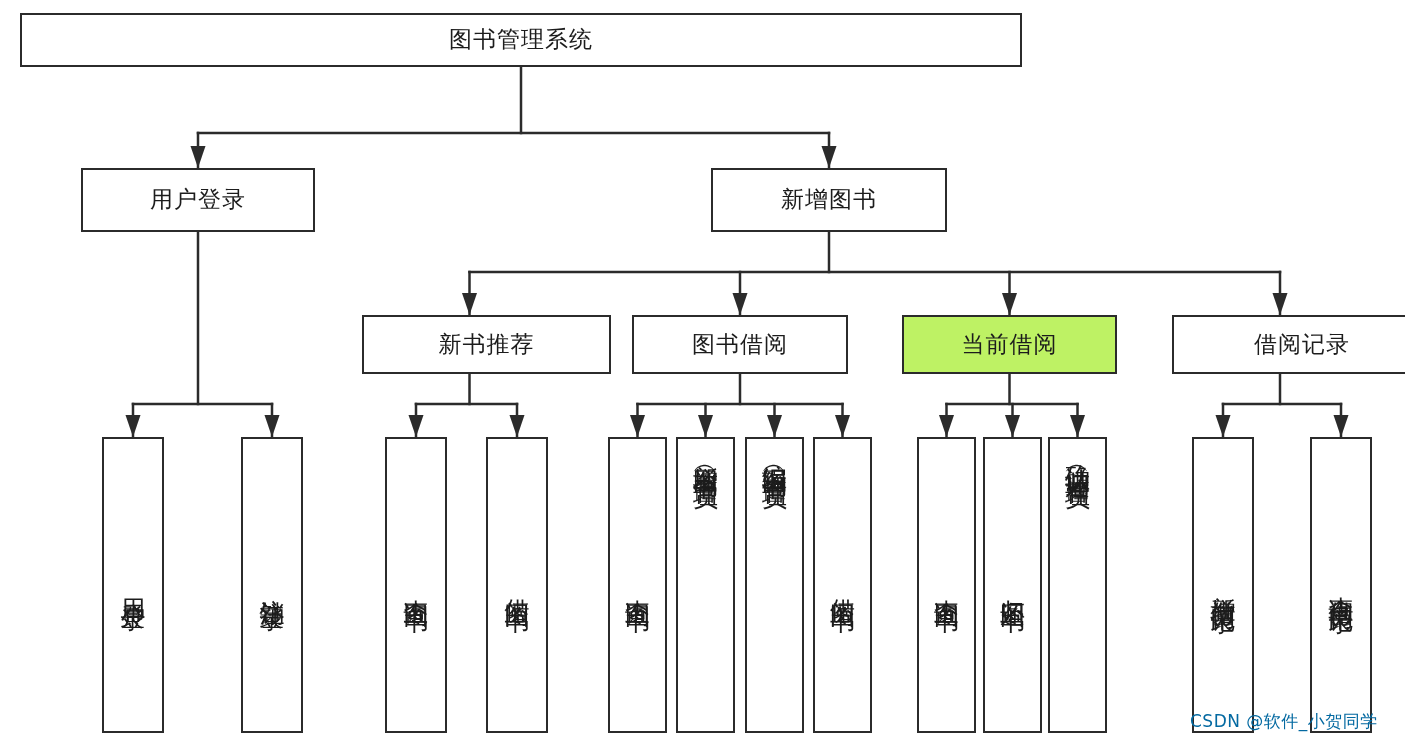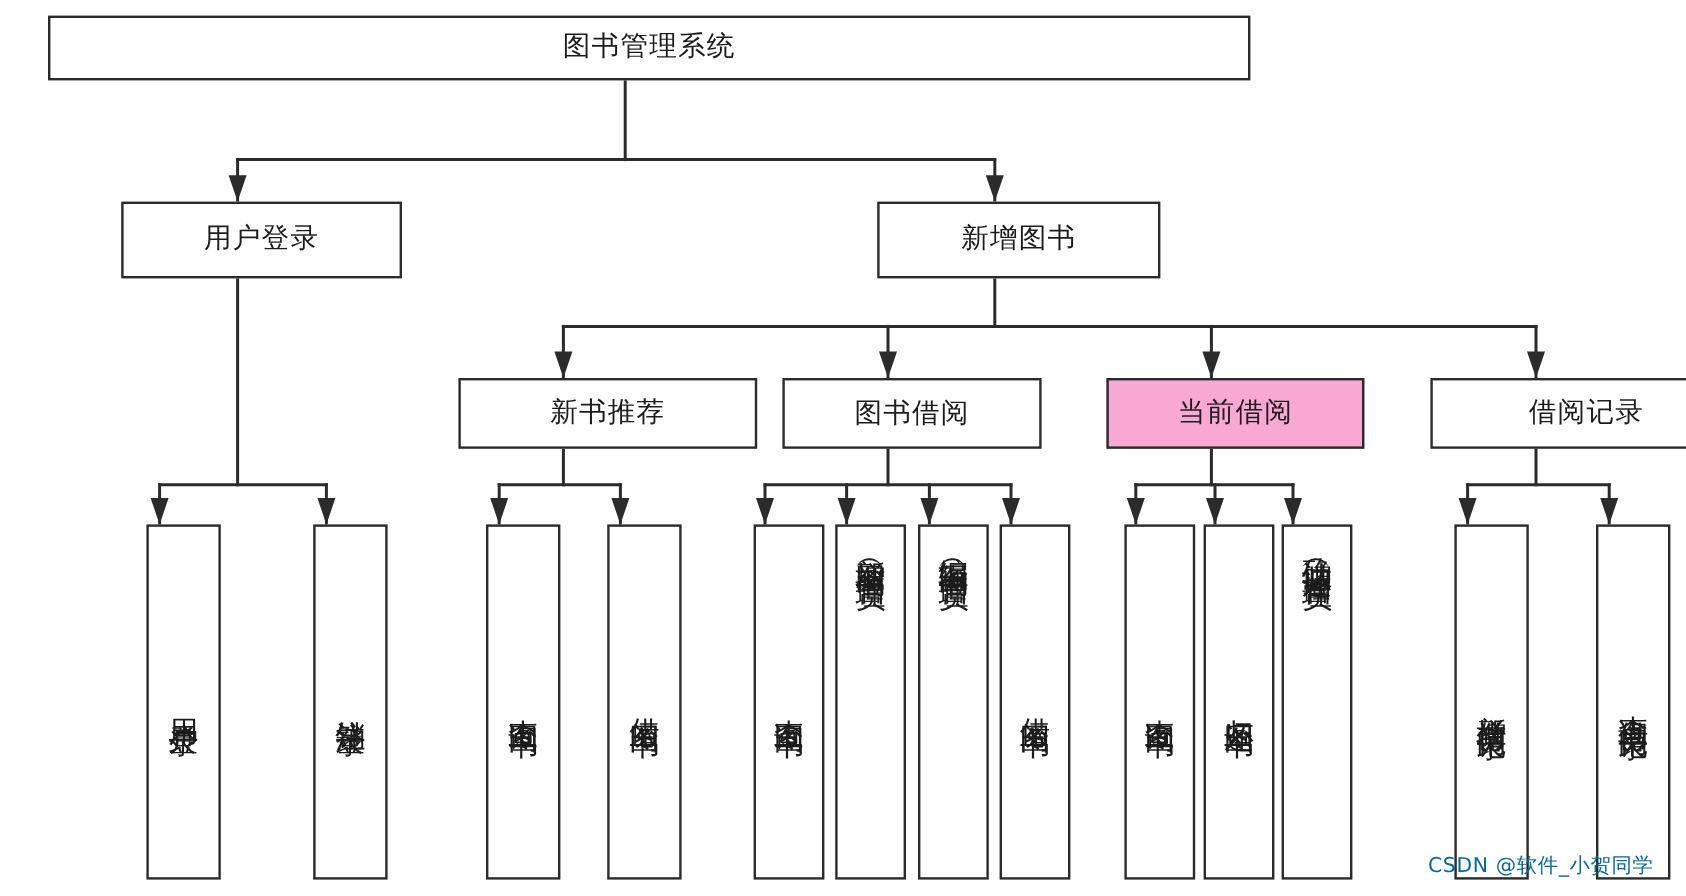--- a/index.html
+++ b/index.html
@@ -31,7 +31,6 @@
     align-items: center;
     justify-content: center;
     overflow: hidden;
-    margin-left: 20px;
   }
   .node-label {
     color: #1c1c1c;

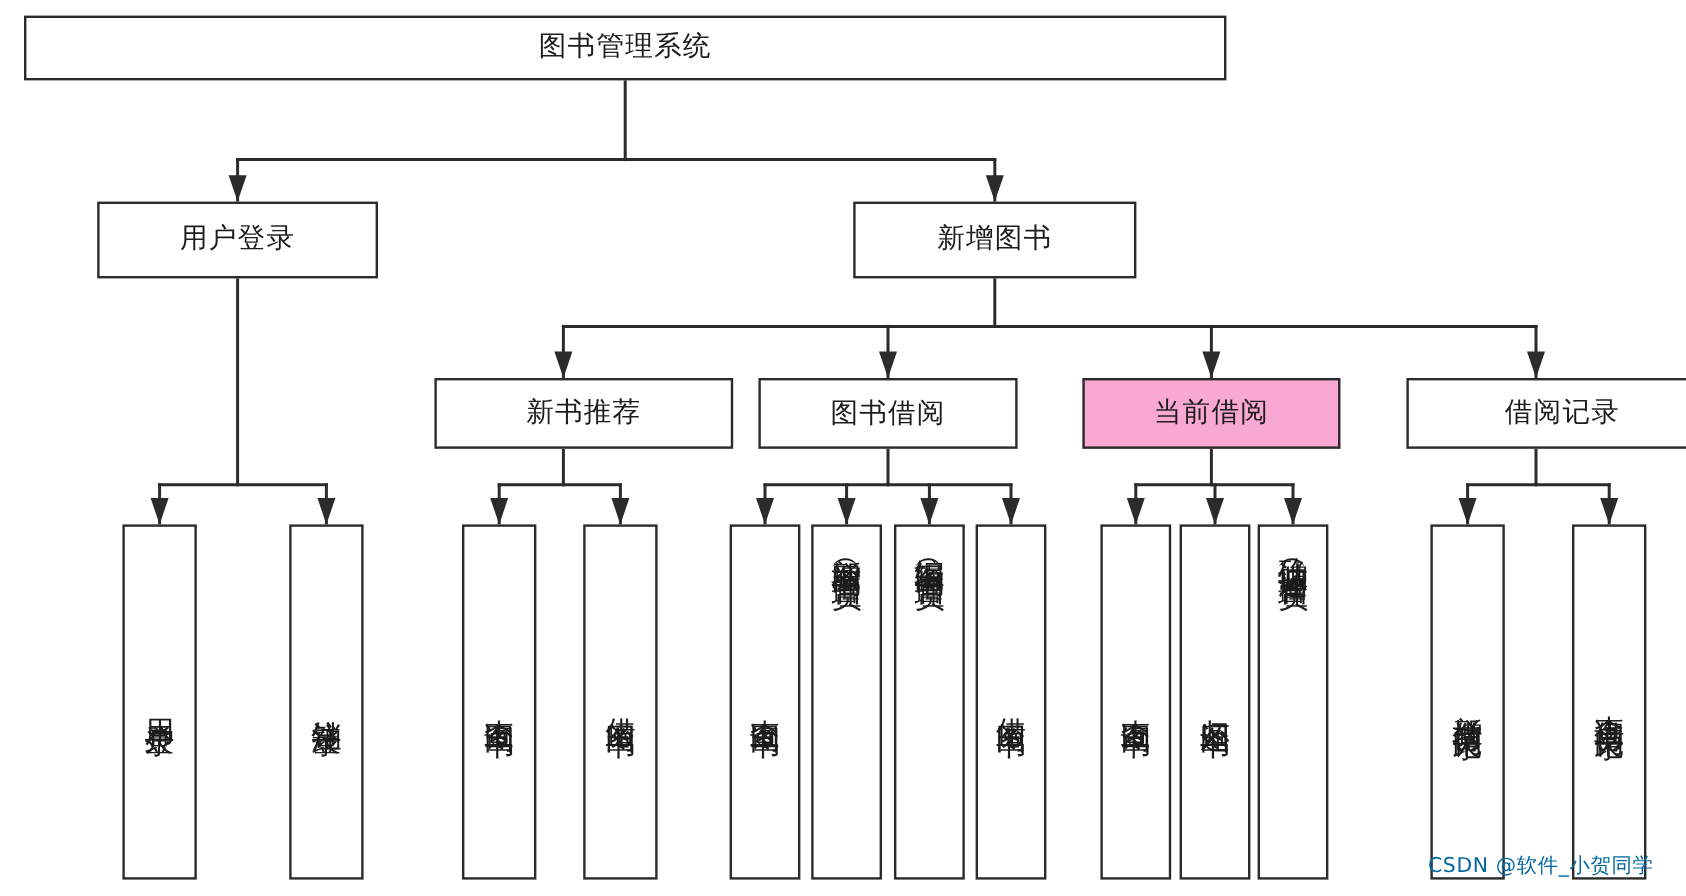--- a/index.html
+++ b/index.html
@@ -145,7 +145,7 @@
       <div class="node-box node-horizontal" style="left: 632px; top: 315px; width: 216px; height: 59px; border-color: rgb(43, 43, 43); background: rgb(255, 255, 255);">
         <span class="node-label" style="color: rgb(28, 28, 28); font-family: Liberation Serif, serif;">图书借阅</span>
       </div>
-      <div class="node-box node-horizontal" style="left: 902px; top: 315px; width: 215px; height: 59px; border-color: rgb(43, 43, 43); background: #f9a8d4;">
+      <div class="node-box node-horizontal" style="left: 902px; top: 315px; width: 215px; height: 59px; border-color: rgb(43, 43, 43); background: #bef264;">
         <span class="node-label" style="color: rgb(28, 28, 28);">当前借阅</span>
       </div>
       <div class="node-box node-horizontal" style="left: 1172px; top: 315px; width: 260px; height: 59px; border-color: rgb(43, 43, 43); background: rgb(255, 255, 255);">

